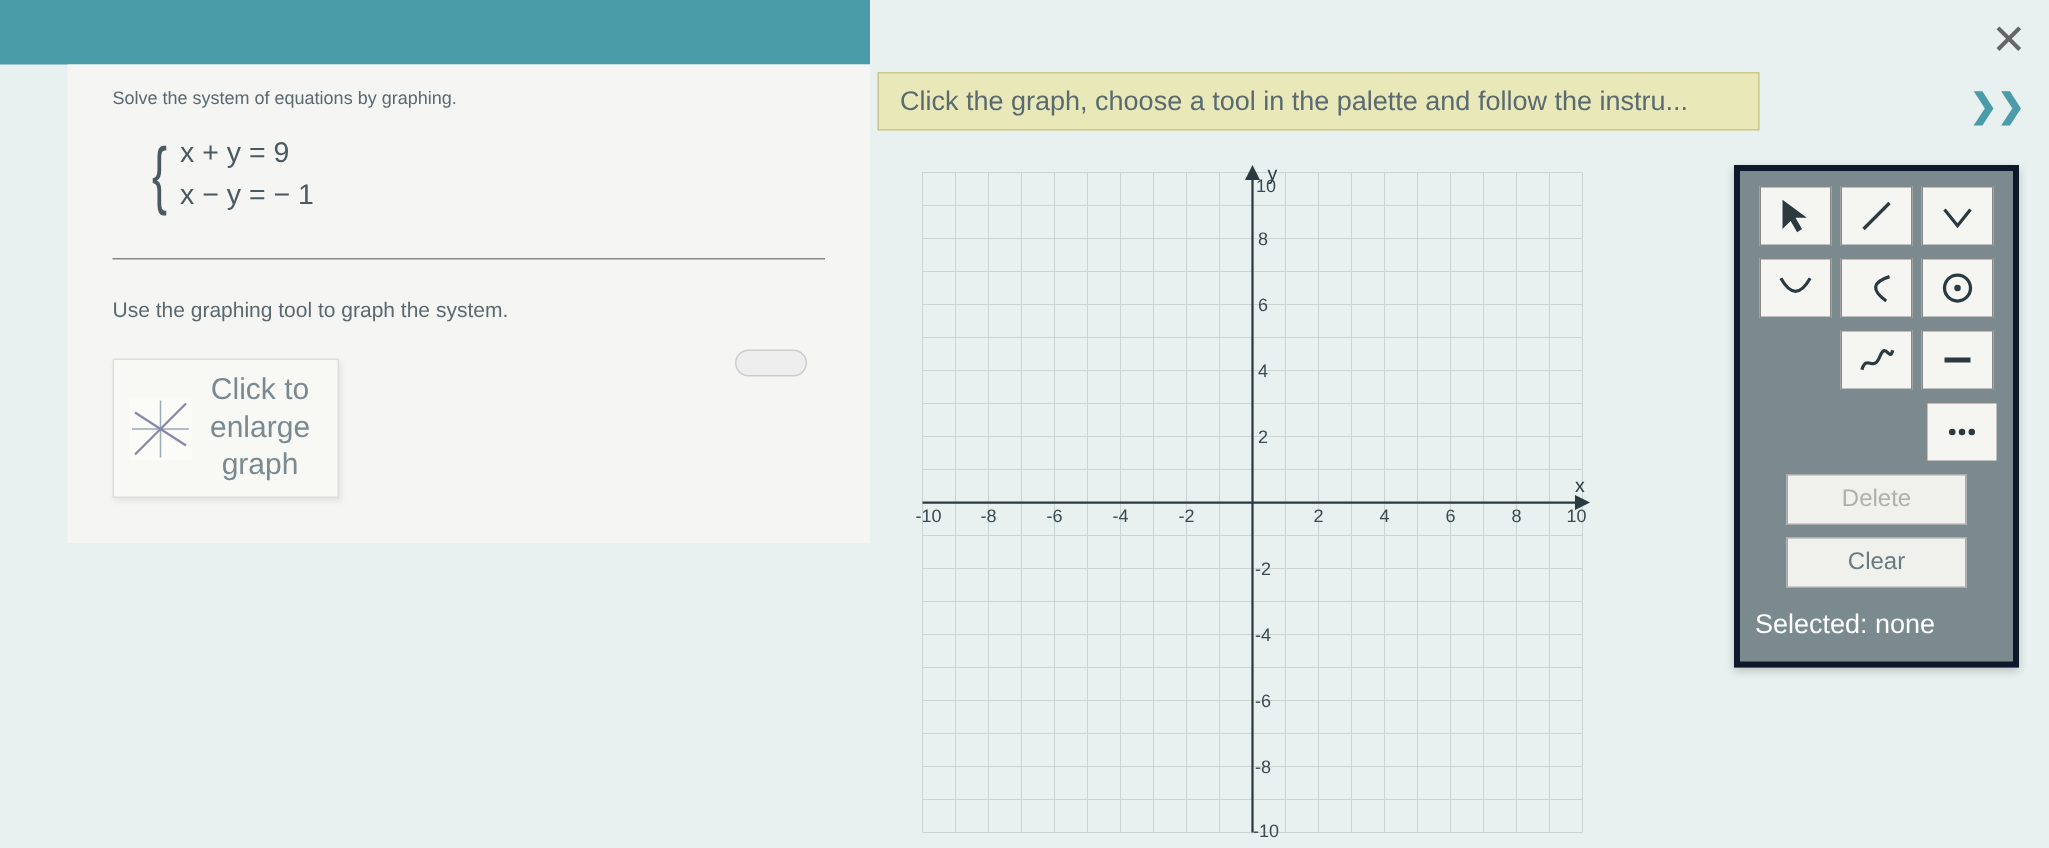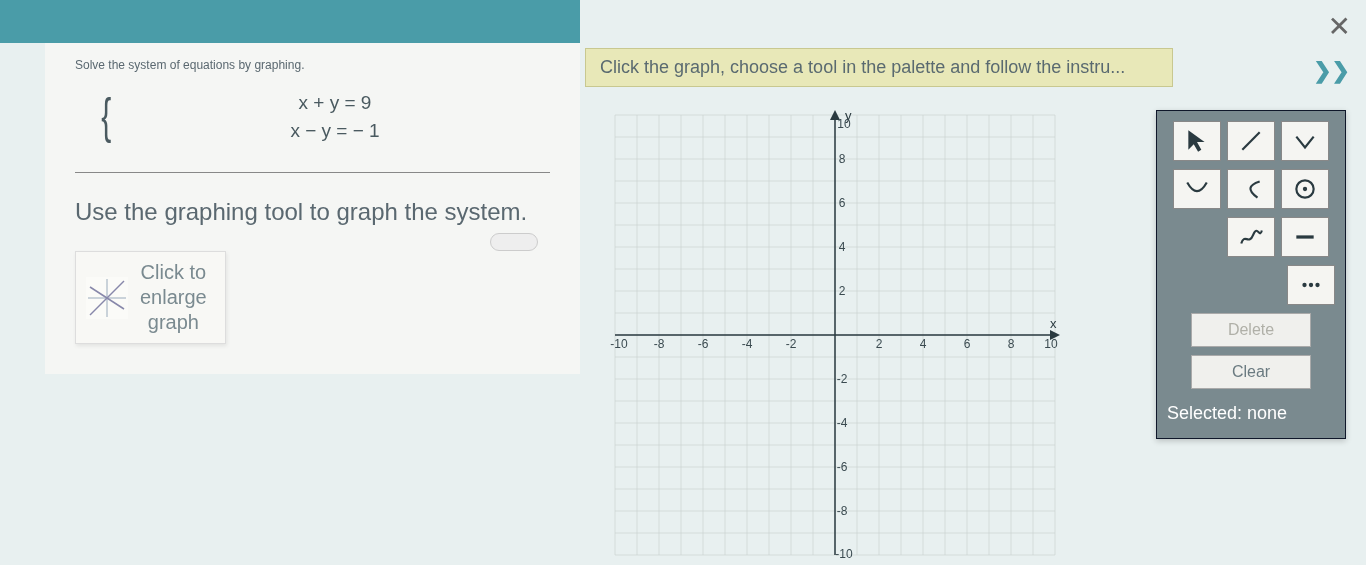--- a/index.html
+++ b/index.html
@@ -64,7 +64,7 @@
       color: #4a5a60;
       transform: scaleX(0.6);
     }
-    .eq-line { margin-bottom: 6px; text-align: center; }
+    .eq-line { margin-bottom: 6px; }
     .divider {
       border: none;
       border-top: 1px solid #888;

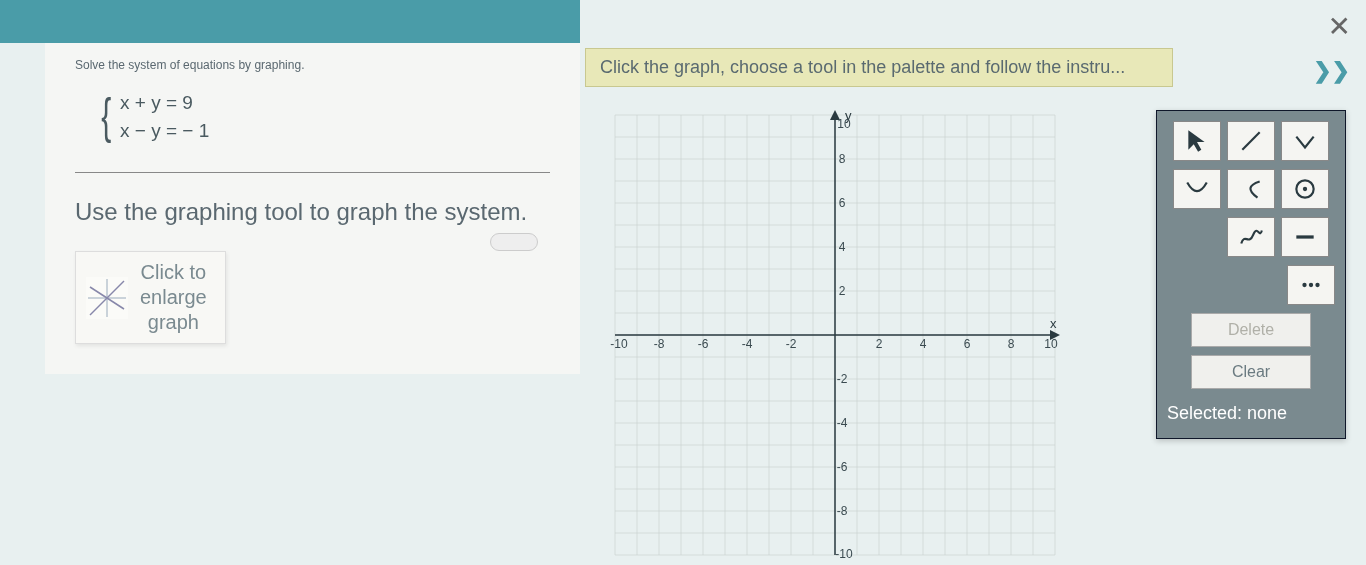--- a/index.html
+++ b/index.html
@@ -71,7 +71,7 @@
       margin: 20px 0 25px 0;
     }
     .instruction {
-      font-size: 24px;
+      font-size: 14px;
       color: #5a6870;
       margin-bottom: 25px;
     }

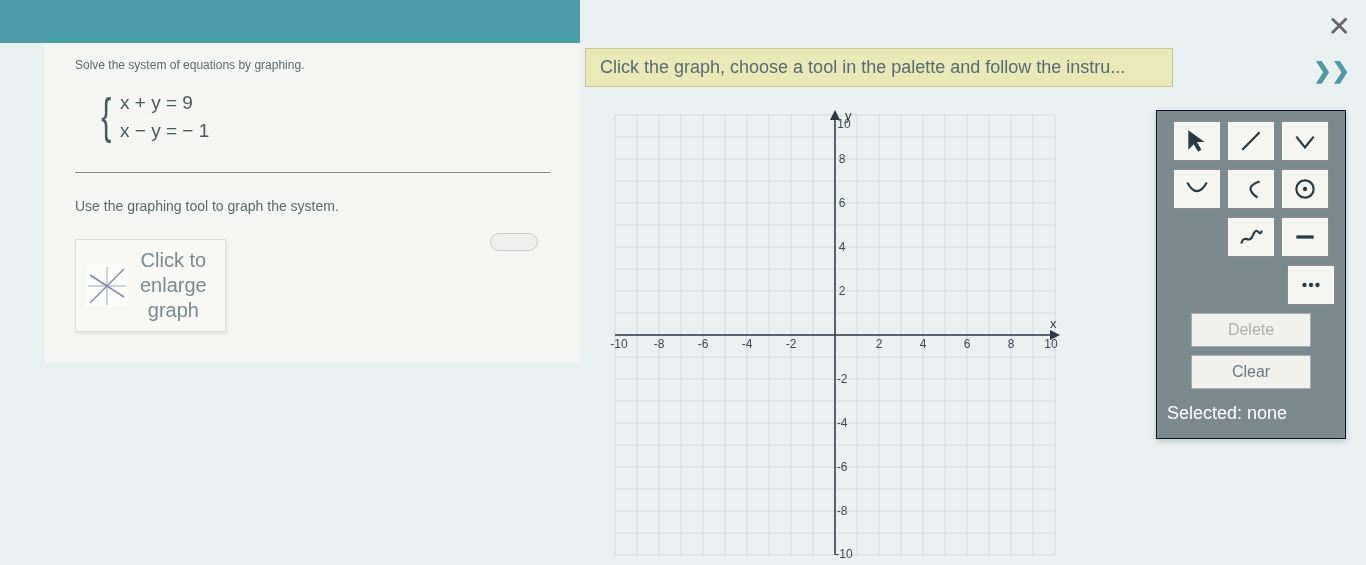--- a/index.html
+++ b/index.html
@@ -122,7 +122,7 @@
       top: 110px;
       width: 190px;
       background: #7a8a8f;
-      border: 1px solid #0f172a;
+      border: 4px solid #0f172a;
       padding: 10px;
       box-shadow: 0 2px 6px rgba(0,0,0,0.2);
     }

